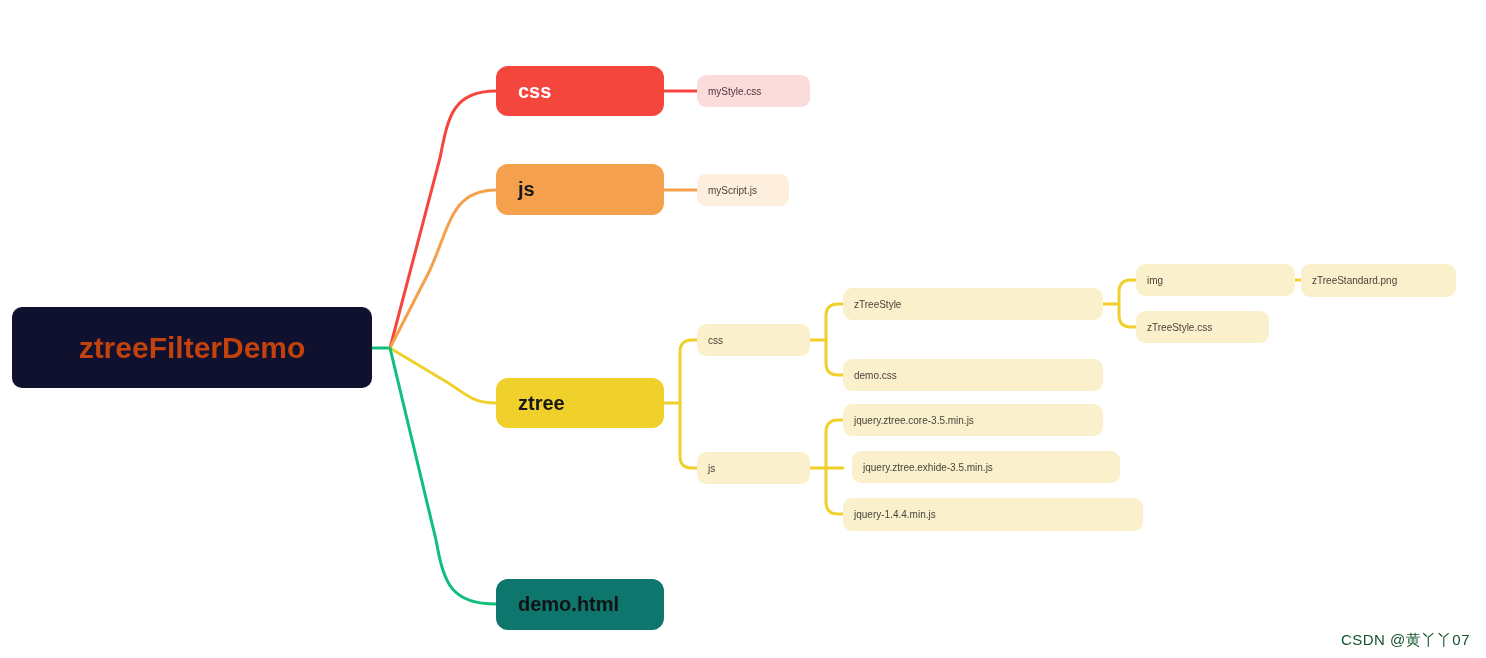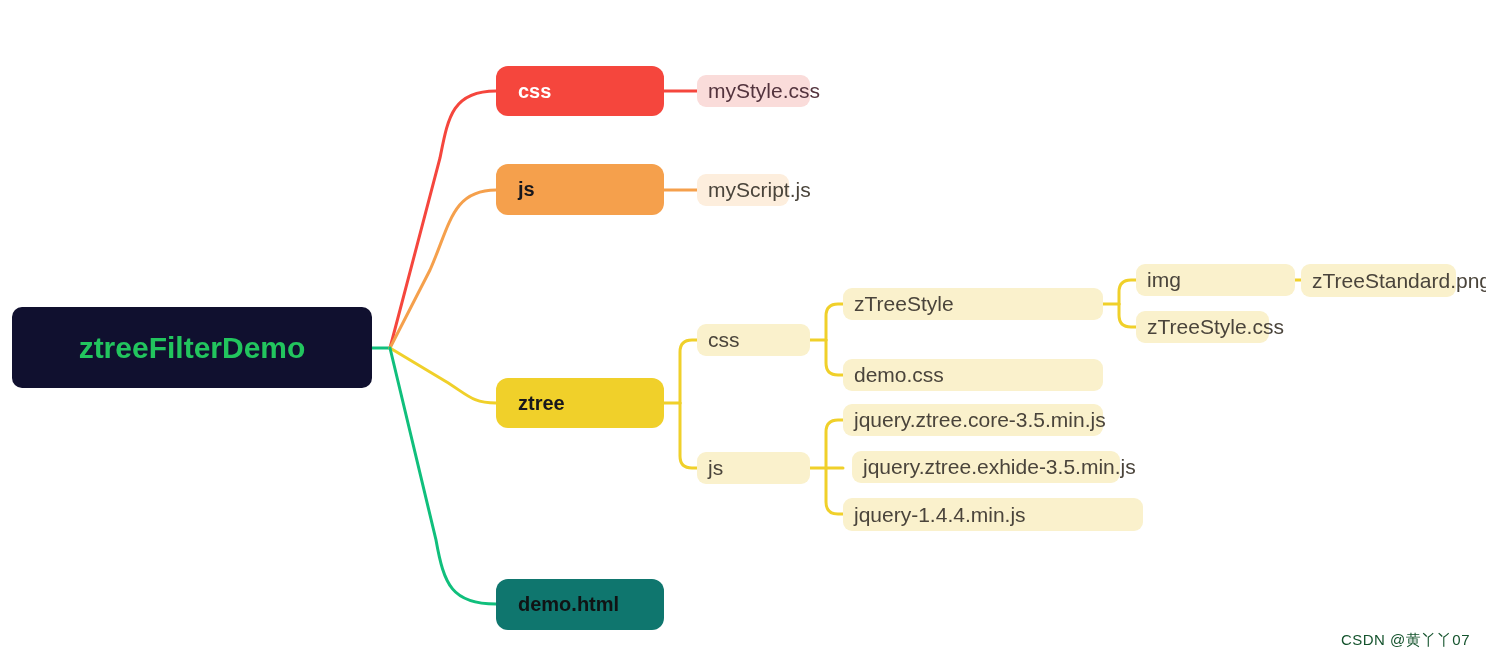--- a/index.html
+++ b/index.html
@@ -10,7 +10,7 @@
         white-space:nowrap;}
   .big{width:168px;height:50px;border-radius:12px;font-weight:bold;font-size:20px;
        padding-left:22px;color:#17171c;}
-  .small{height:32px;border-radius:9px;font-size:21px;padding-left:11px;
+  .small{height:32px;border-radius:9px;font-size:10px;padding-left:11px;
          background:#faf1cc;color:#4a443b;}
   .root-node{left:12px;top:307px;width:360px;height:81px;background:#10102f;
        color:#22c55e;font-size:30px;font-weight:bold;border-radius:10px;

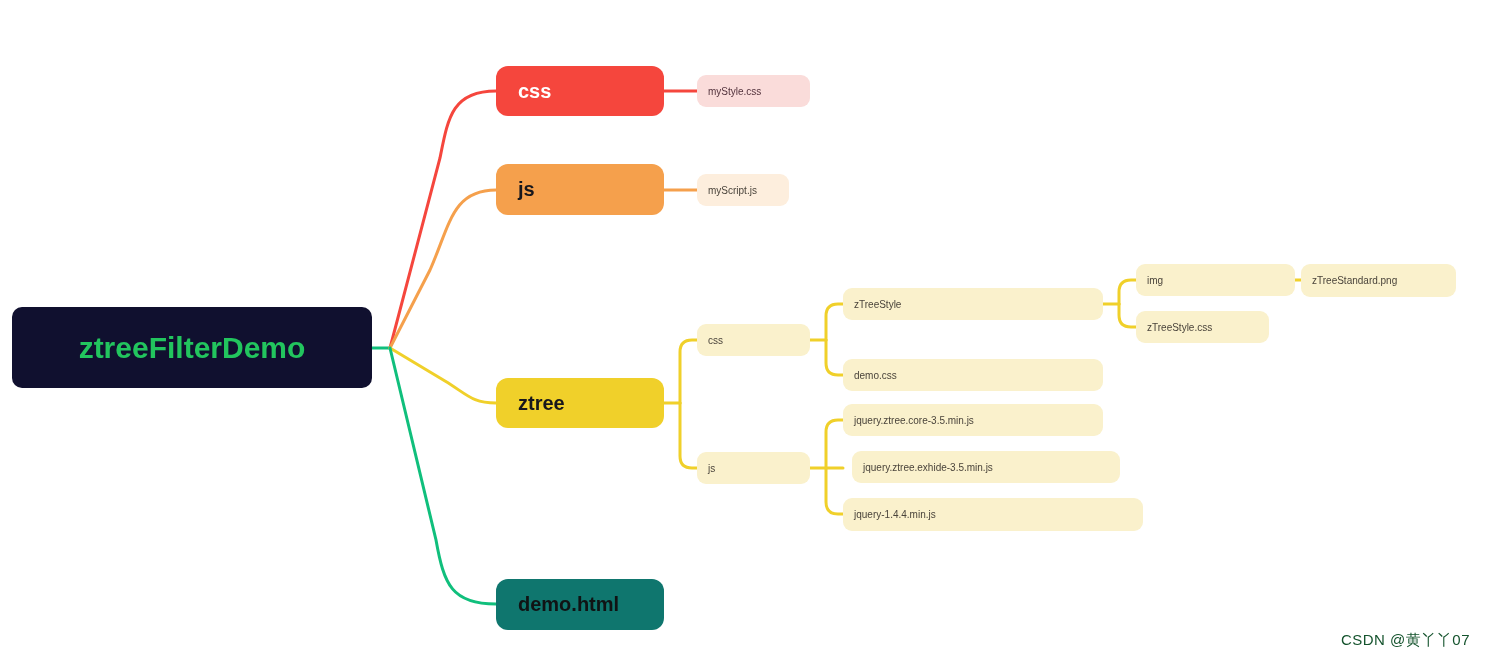--- a/index.html
+++ b/index.html
@@ -13,7 +13,7 @@
   .small{height:32px;border-radius:9px;font-size:10px;padding-left:11px;
          background:#faf1cc;color:#4a443b;}
   .root-node{left:12px;top:307px;width:360px;height:81px;background:#10102f;
-       color:#22c55e;font-size:30px;font-weight:bold;border-radius:10px;
+       color:#c2410c;font-size:30px;font-weight:bold;border-radius:10px;
        justify-content:center;}
   .n-css{left:496px;top:66px;background:#f5463d;color:#ffffff;}
   .n-js{left:496px;top:164px;height:51px;background:#f5a04c;}

